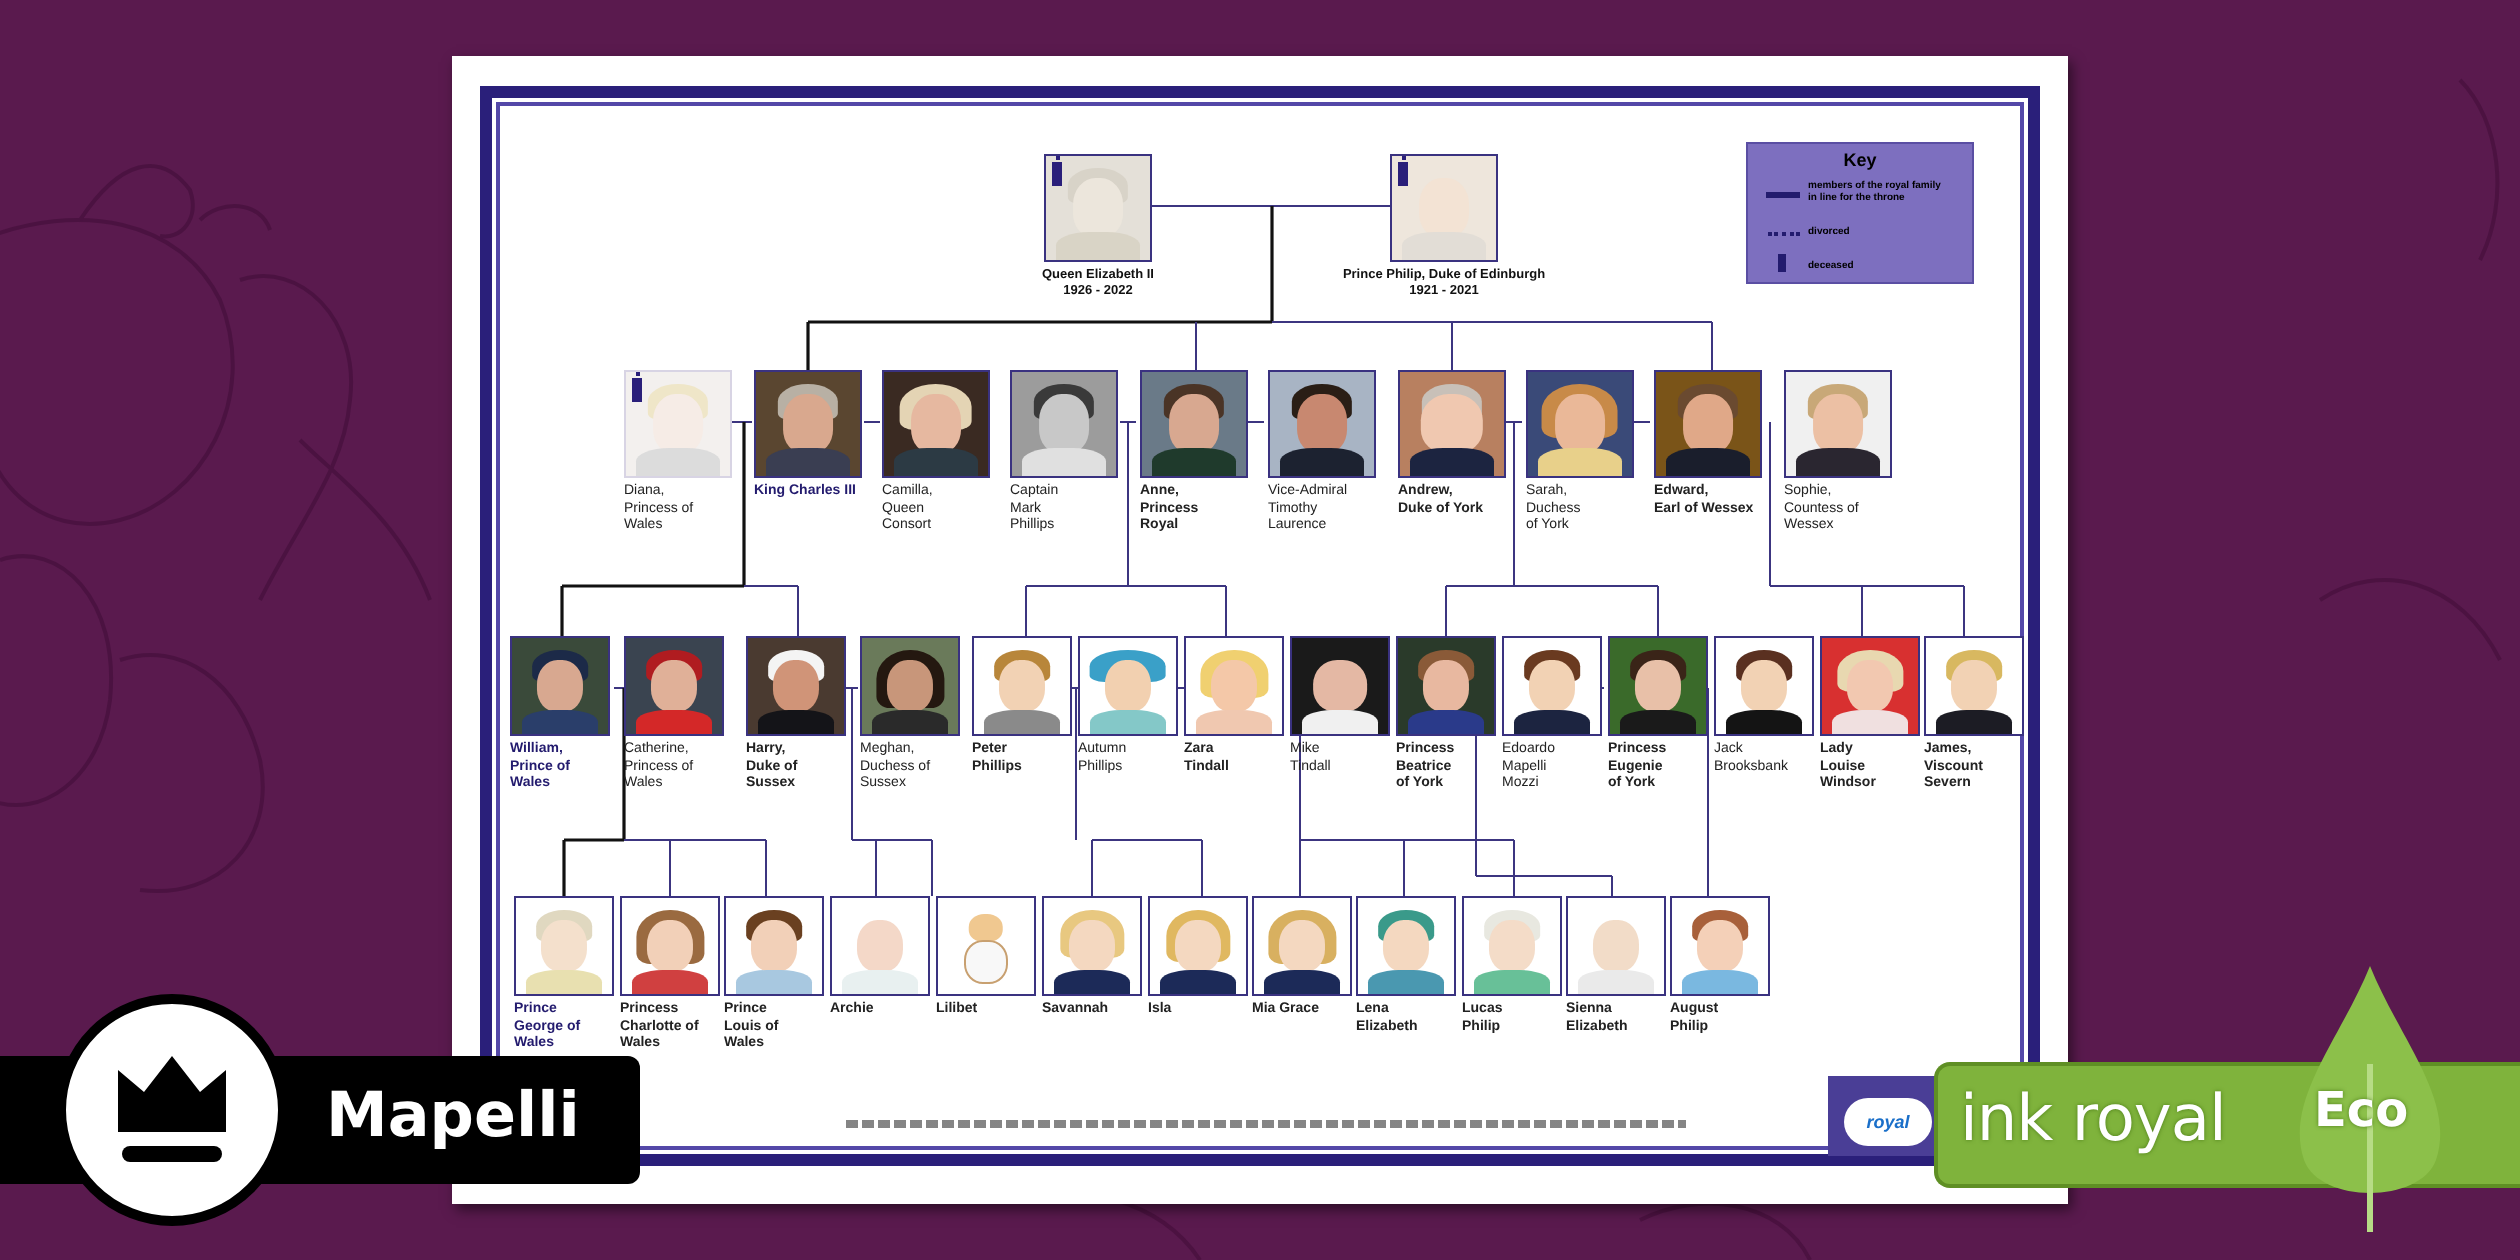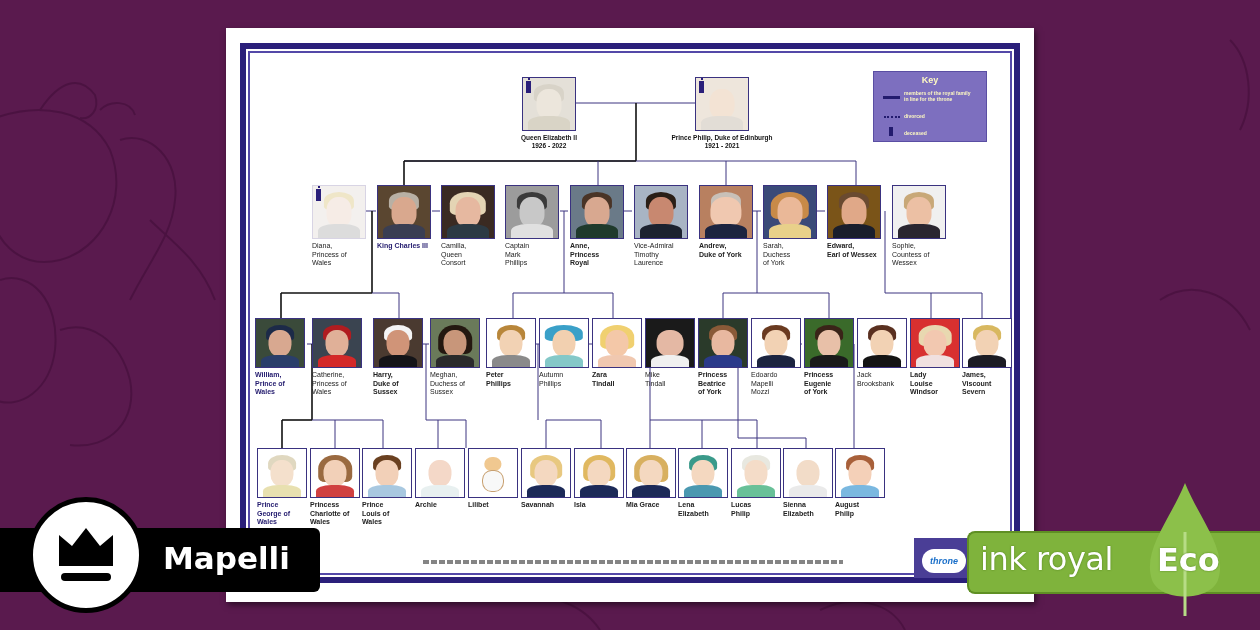--- a/index.html
+++ b/index.html
@@ -59,7 +59,7 @@
   .key {
     position: absolute; left: 647px; top: 43px; width: 114px; height: 71px;
     background: #7d6fbf; border: 1px solid #5a4ea3;
-    color: #fef9c3; font-family: "Liberation Sans", sans-serif;
+    color: #000000; font-family: "Liberation Sans", sans-serif;
   }
   .key-title { position: absolute; left: 0; top: 3px; width: 100%; text-align: center; font-weight: bold; font-size: 9px; }
   .key-row { position: absolute; left: 8px; font-size: 5px; line-height: 6px; font-weight: bold; }

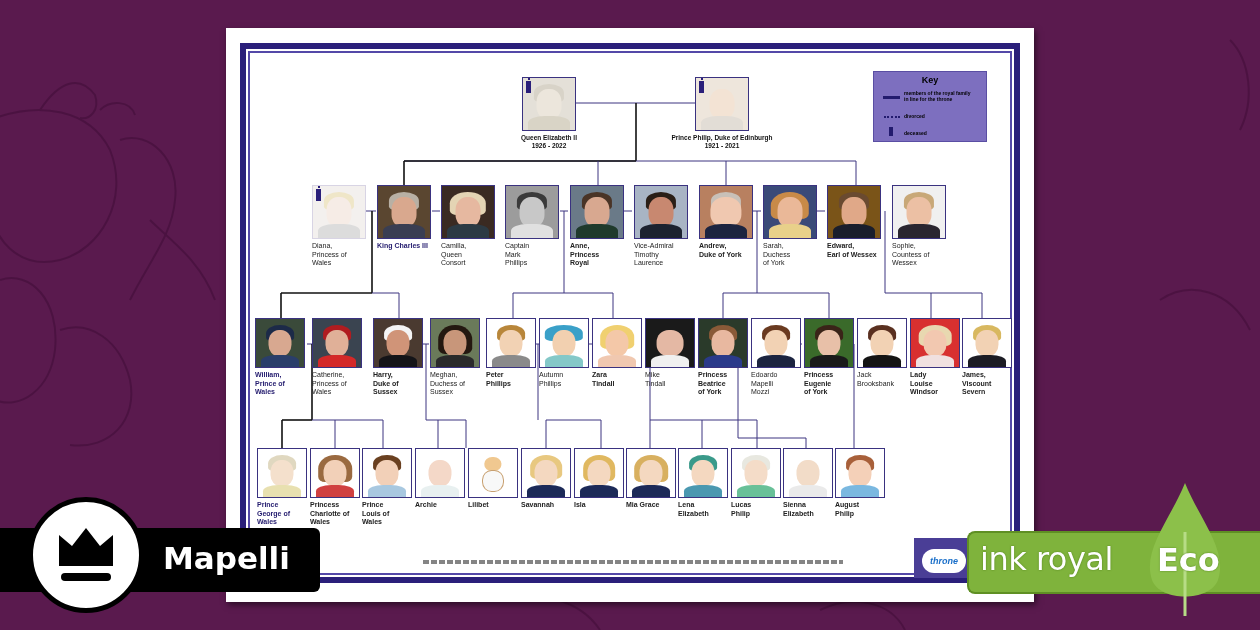--- a/index.html
+++ b/index.html
@@ -573,7 +573,7 @@
   <div class="credits"></div>
 
   <div class="twinkl-box">
-    <div class="twinkl-cloud">throne</div>
+    <div class="twinkl-cloud">royal</div>
   </div>
 </div>
 

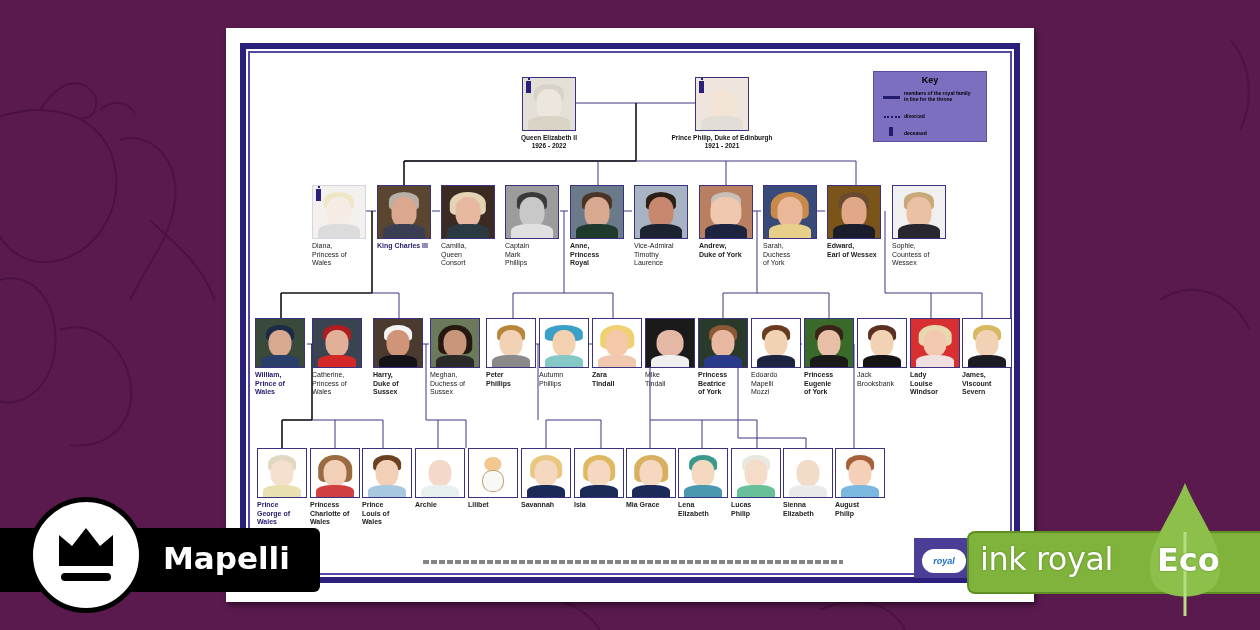--- a/index.html
+++ b/index.html
@@ -104,7 +104,7 @@
   .eco-leaf { position: absolute; left: 1140px; top: 480px; }
   .eco-word {
     position: absolute; left: 1157px; top: 541px; color: #fff;
-    font-family: "DejaVu Sans", sans-serif; font-weight: bold; font-size: 32px;
+    font-family: "DejaVu Sans", sans-serif; font-weight: bold; font-size: 24px;
     text-shadow: 0 0 2px #4e7d1a;
   }
 </style>

